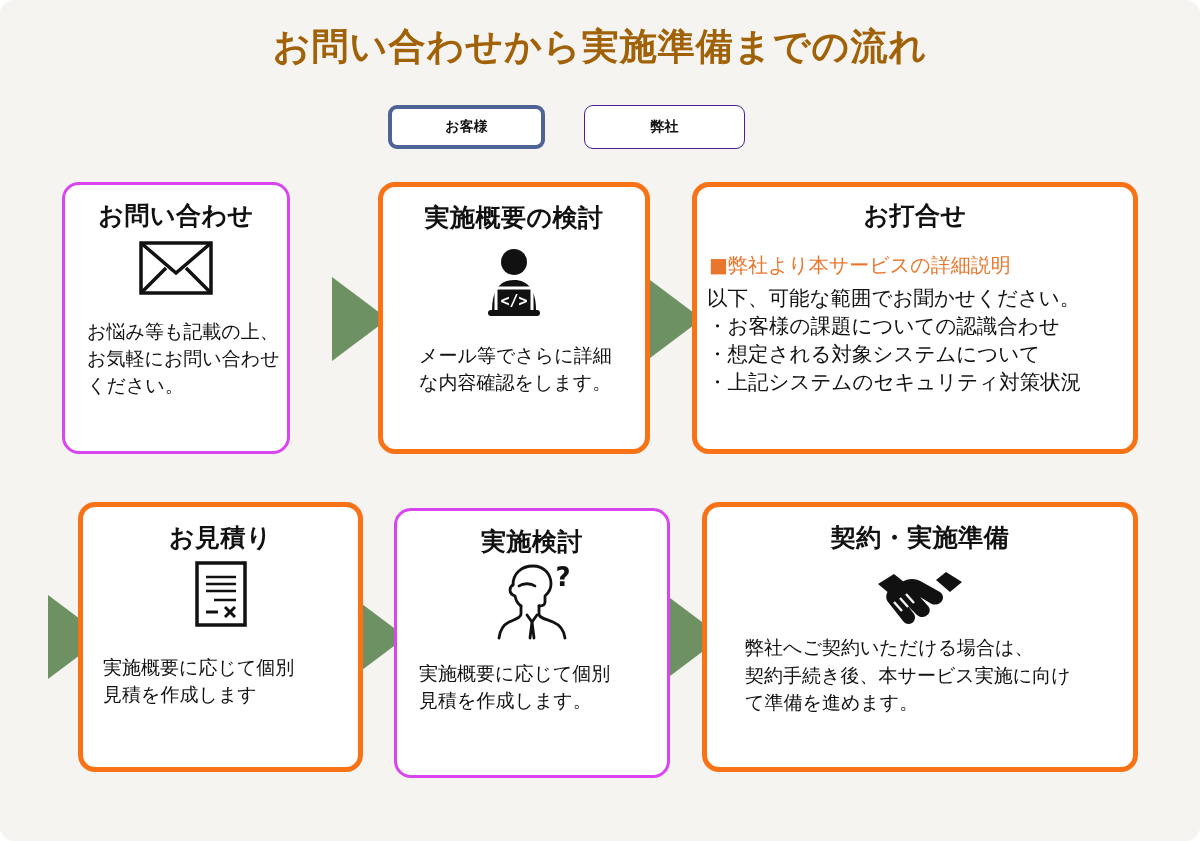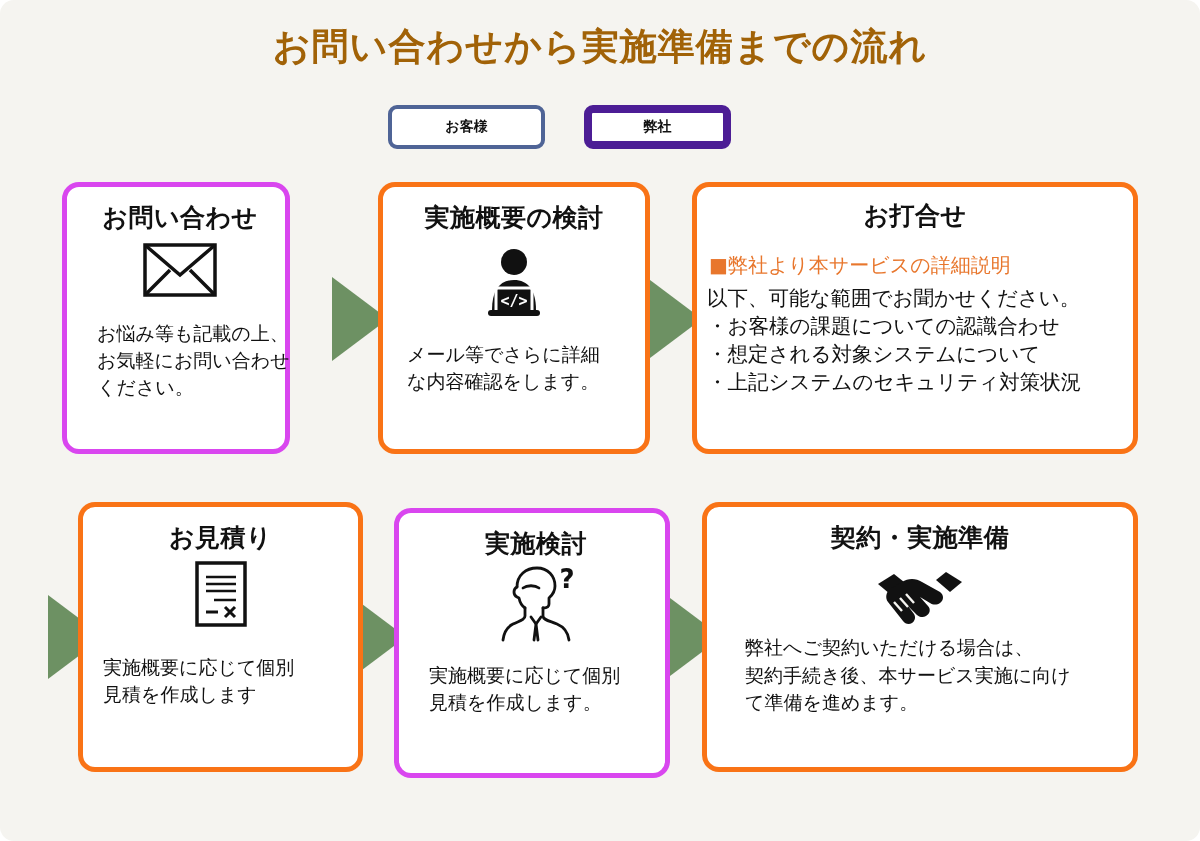--- a/index.html
+++ b/index.html
@@ -34,7 +34,7 @@
     box-sizing:border-box;
   }
   #legend-customer{left:388px;top:105px;width:157px;border:4px solid #4f6496;}
-  #legend-company {left:584px;top:105px;width:147px;border:8px solid #4c1d95;}
+  #legend-company {left:584px;top:105px;width:161px;border:1px solid #4c1d95;}
 
   
   .card{

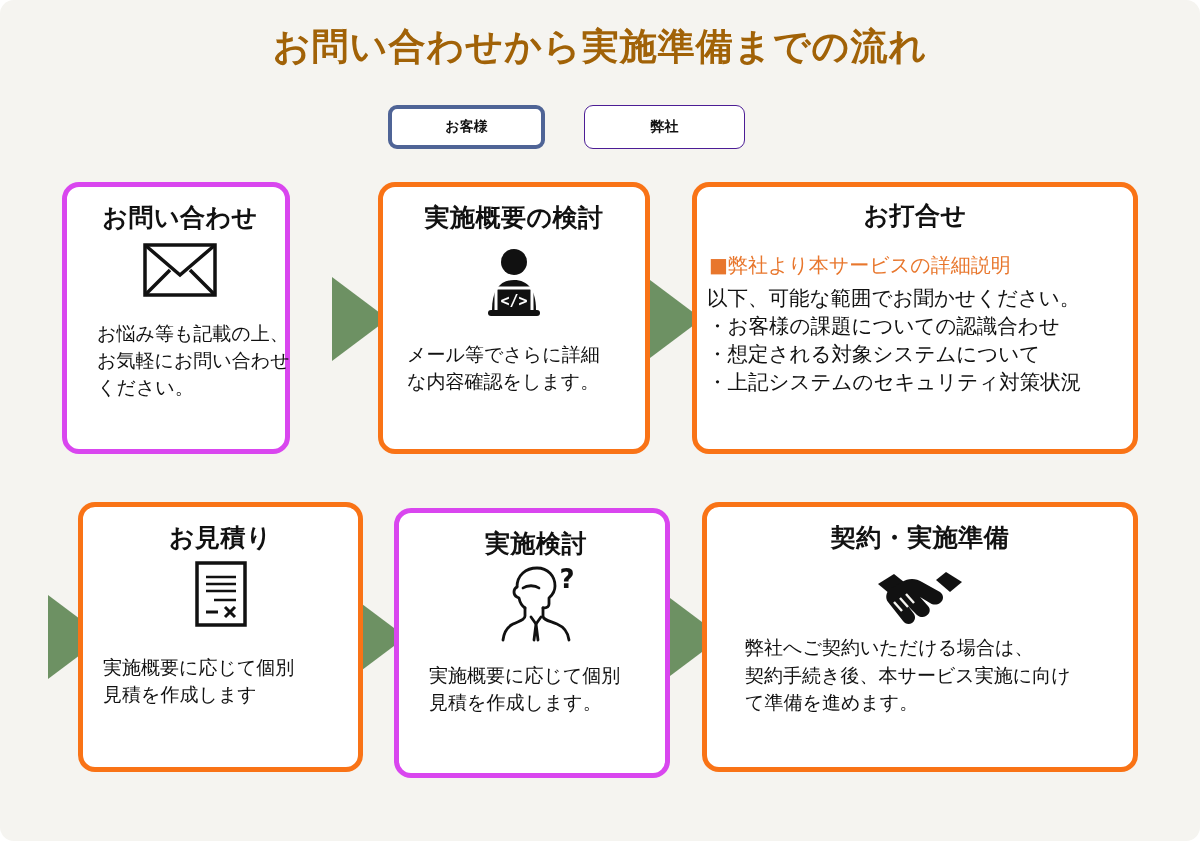--- a/index.html
+++ b/index.html
@@ -44,7 +44,7 @@
     box-sizing:border-box;
     z-index:3;
   }
-  .card.blue  {border:5px solid #d946ef;padding-left:8px;}
+  .card.blue  {border:3px solid #d946ef;}
   .card.orange{border:5px solid #f97316;}
 
   .card-title{

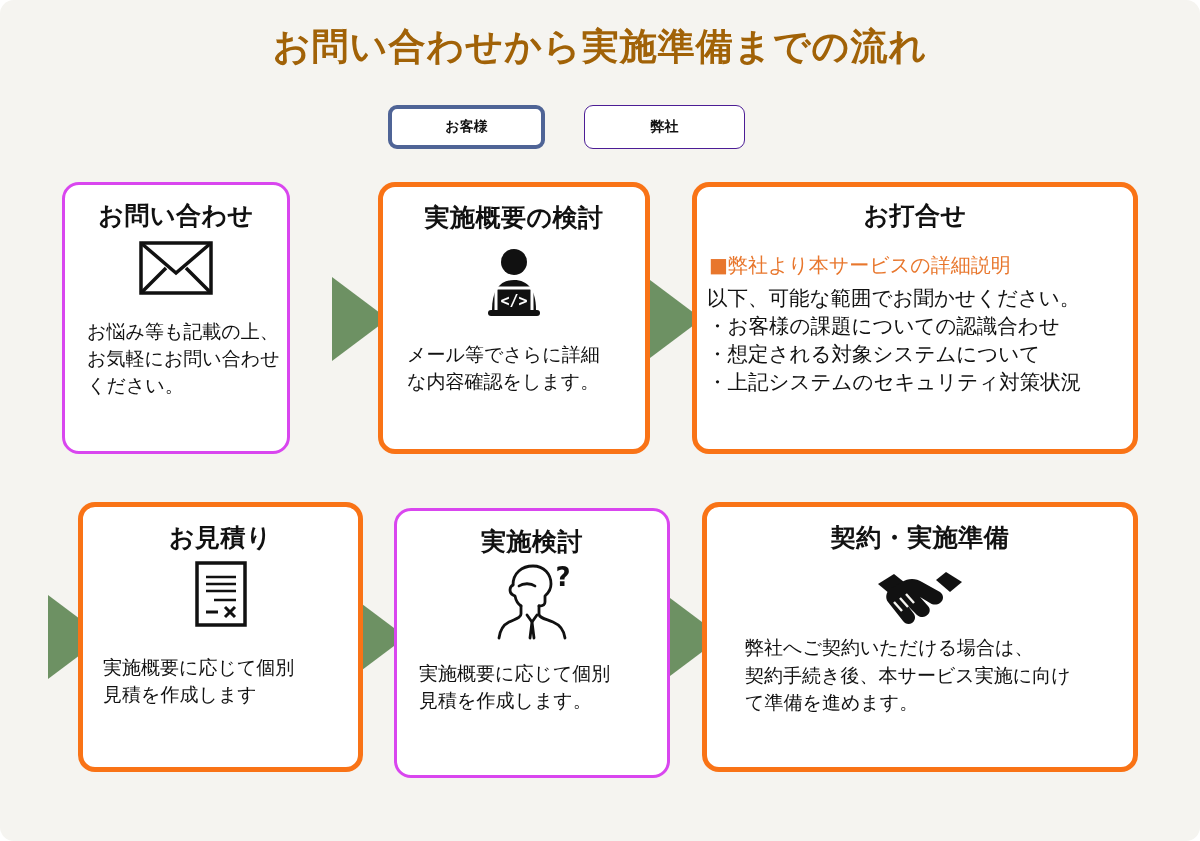--- a/index.html
+++ b/index.html
@@ -86,7 +86,7 @@
   #card-quote  .card-body{margin-left:20px;}
   #card-consider .card-body{margin-left:22px;}
   #card-inquiry .card-body{margin-top:4px;}
-  #card-overview .card-body{margin-left:24px;font-family:Liberation Serif, serif;}
+  #card-overview .card-body{margin-left:36px;}
 
   
   .arrow{

